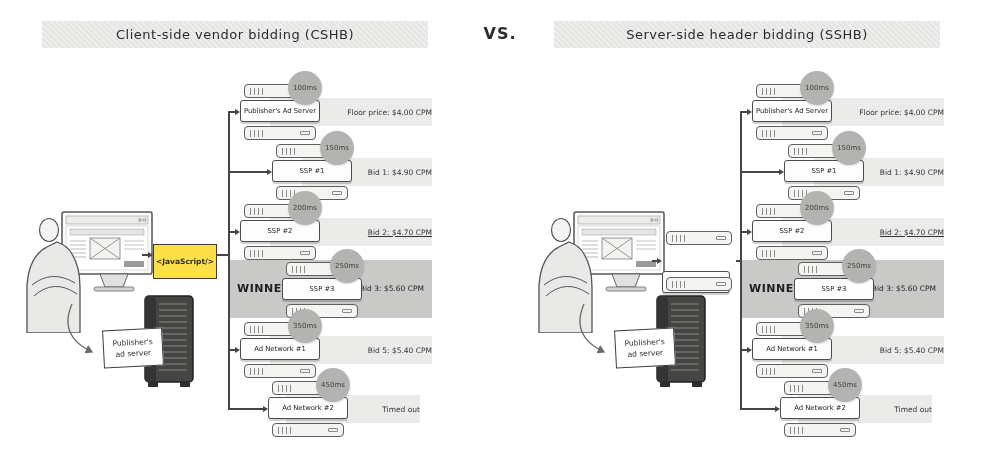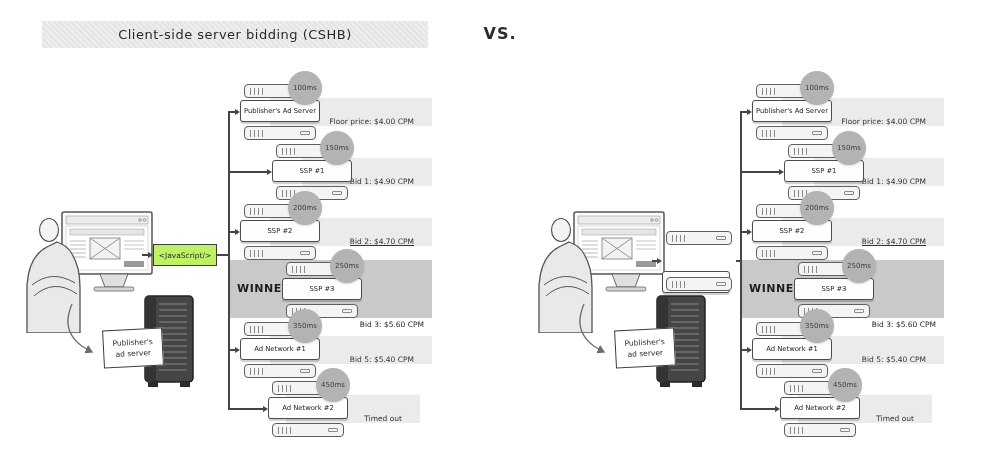--- a/index.html
+++ b/index.html
@@ -80,7 +80,7 @@
   <div class="vs">VS.</div>
 
   <div class="scene" id="scene-left">
-    <div class="title-bar">Client-side server bidding (CSHB)</div>
+    <div class="title-bar">Client-side vendor bidding (CSHB)</div>
 
     <svg class="illus" style="left:22px; top:205px;" width="136" height="128" viewBox="0 0 136 128">
       <rect x="40" y="7" width="90" height="62" rx="2" fill="#fcfcfb" stroke="#555" stroke-width="1.5"></rect>

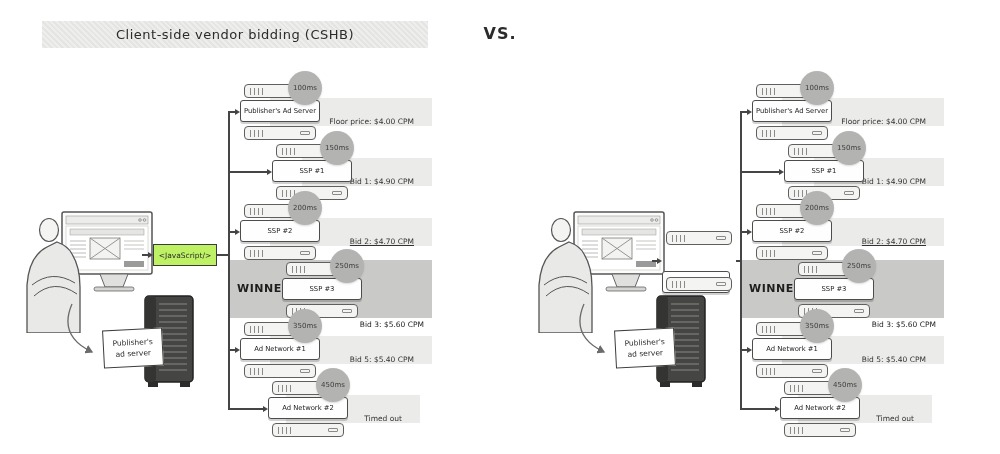--- a/index.html
+++ b/index.html
@@ -269,6 +269,7 @@
   </div>
 
   <div class="scene" id="scene-right">
+    <div class="title-bar">Server-side header bidding (SSHB)</div>
 
     <svg class="illus" style="left:22px; top:205px;" width="136" height="128" viewBox="0 0 136 128">
       <rect x="40" y="7" width="90" height="62" rx="2" fill="#fcfcfb" stroke="#555" stroke-width="1.5"></rect>

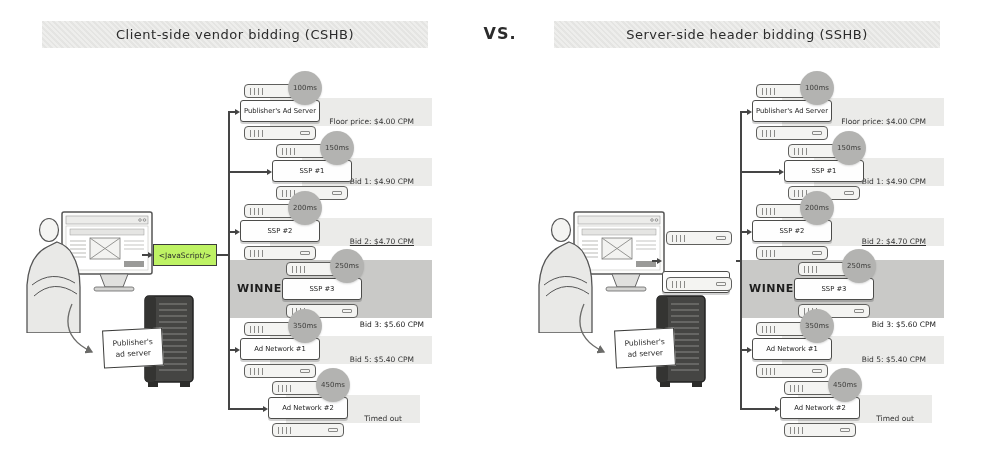--- a/index.html
+++ b/index.html
@@ -26,8 +26,8 @@
            border-bottom:3px solid transparent; border-left:5px solid #454545; }
 
   
-  .band { position:absolute; height:28px; background:#ebebe9; display:flex; align-items:flex-end;
-          justify-content:flex-end; padding-right:18px; font-size:7.5px; color:#333; }
+  .band { position:absolute; height:28px; background:#ebebe9; display:flex; align-items:center;
+          justify-content:flex-end; padding-right:0; font-size:7.5px; color:#333; }
   .winner-band { position:absolute; left:230px; top:260px; width:202px; height:58px; background:#c9c9c7;
           display:flex; align-items:center; }
   .winner-word { position:absolute; left:7px; top:22px; font-size:11px; font-weight:bold; letter-spacing:0.5px; color:#1e1e1e; }

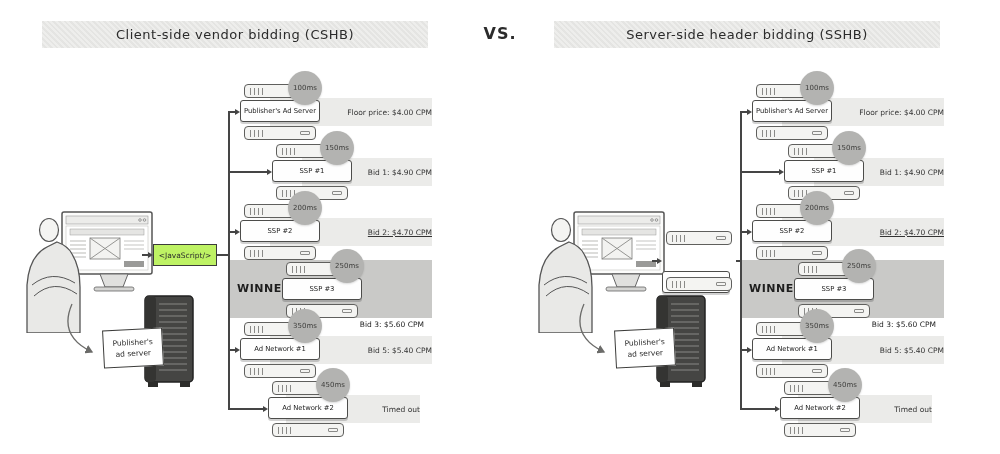--- a/index.html
+++ b/index.html
@@ -58,9 +58,9 @@
   .r6 .stack { left:268px; top:381px; } .r6 .band { left:286px; top:395px; width:134px; }
 
   
-  .js-box { position:absolute; left:153px; top:244px; width:64px; height:22px; background:#bef264;
+  .js-box { position:absolute; left:153px; top:244px; width:64px; height:35px; background:#fde047;
             border:1.2px solid #3c3c3a; display:flex; align-items:center; justify-content:center;
-            font-size:7.5px; white-space:nowrap; }
+            font-size:7.5px; white-space:nowrap;font-weight:bold; }
   .vendor-stack { position:absolute; left:150px; top:231px; width:74px; height:60px; }
   .vendor-stack .unit { width:66px; }
   .vendor-stack .plate { width:68px; font-size:7.2px;margin-top:24px; }

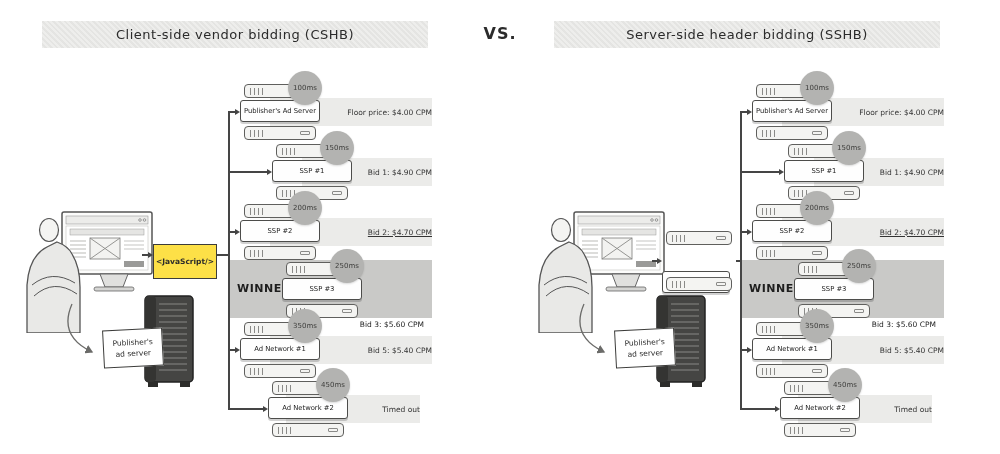--- a/index.html
+++ b/index.html
@@ -31,7 +31,7 @@
   .winner-band { position:absolute; left:230px; top:260px; width:202px; height:58px; background:#c9c9c7;
           display:flex; align-items:center; }
   .winner-word { position:absolute; left:7px; top:22px; font-size:11px; font-weight:bold; letter-spacing:0.5px; color:#1e1e1e; }
-  .winner-note { position:absolute; right:8px; top:24px; font-size:7.5px; color:#222;margin-top:36px; }
+  .winner-note { position:absolute; right:8px; top:24px; font-size:7.5px; color:#222; }
 
   
   .stack { position:absolute; width:80px; height:56px; }

